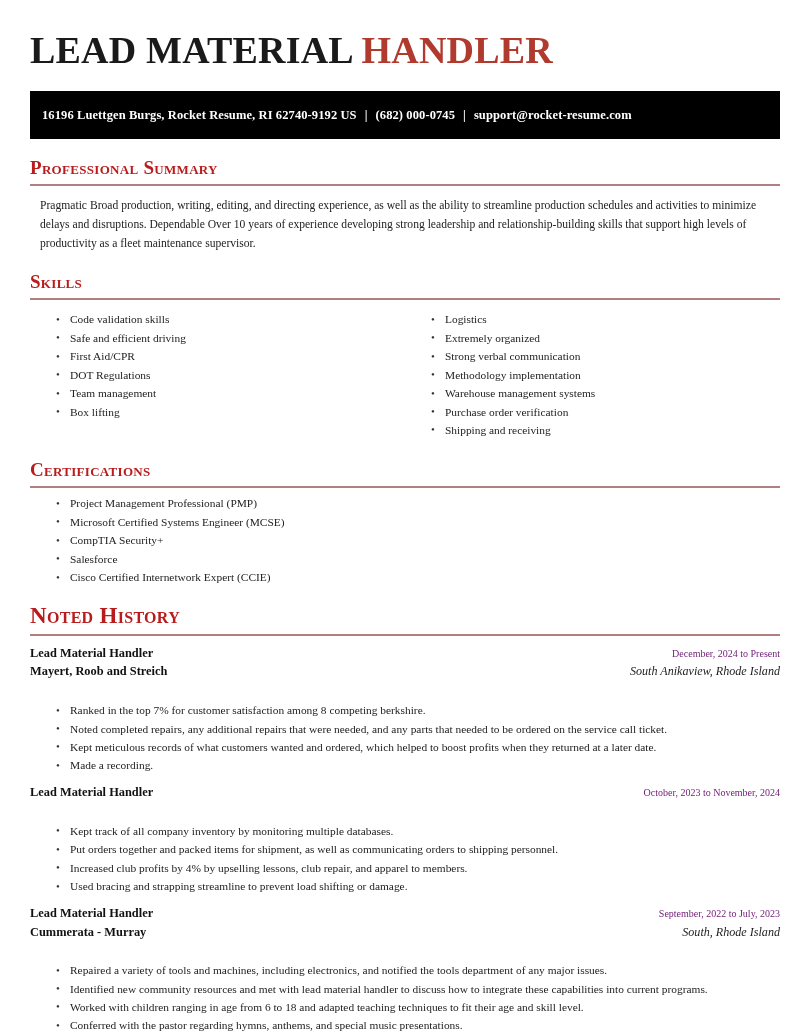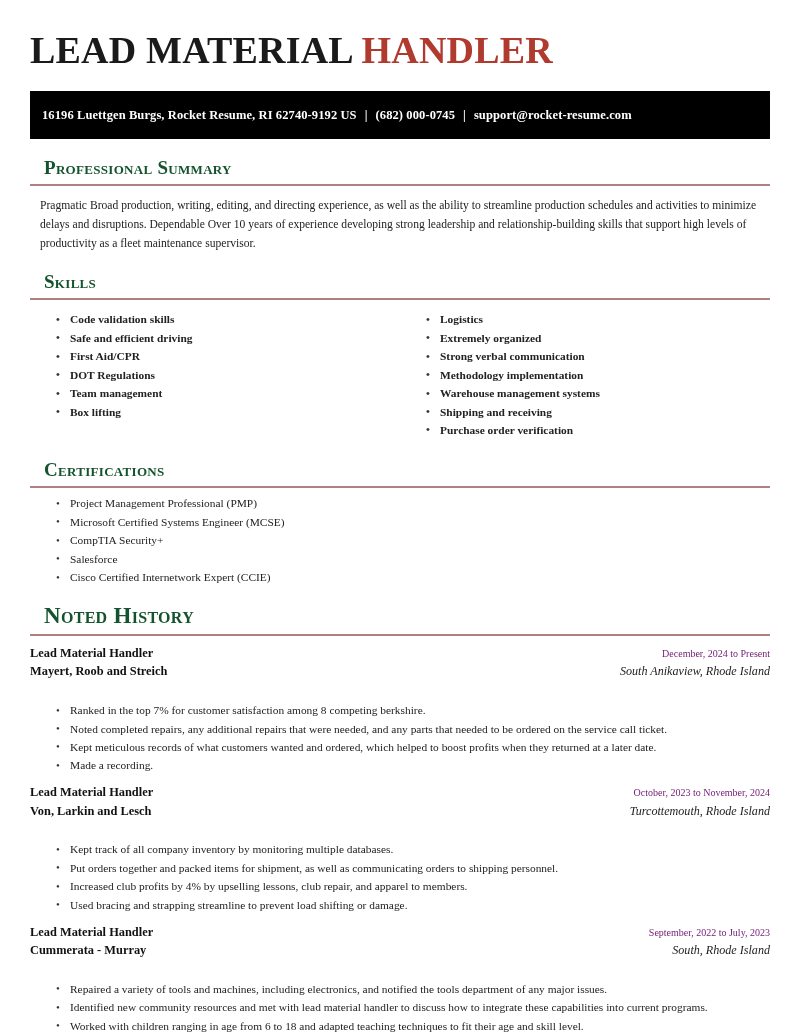--- a/index.html
+++ b/index.html
@@ -17,7 +17,7 @@
   .page {
     width: 800px;
     height: 1035px;
-    padding: 26px 30px 0 30px;
+    padding: 26px 20px 0 30px;
     position: relative;
   }
 

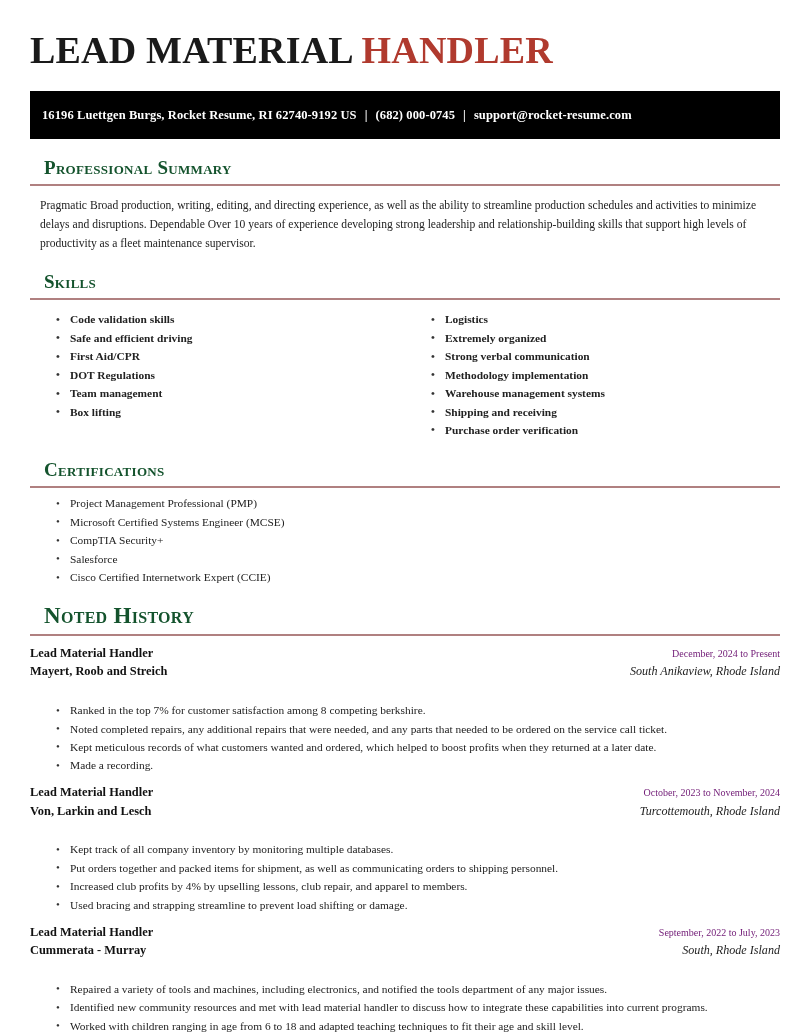--- a/index.html
+++ b/index.html
@@ -61,8 +61,8 @@
     font-variant: small-caps;
     letter-spacing: 0.3px;
     line-height: 1;
-    margin: 0 0 7px 14px;
-    color: #14532d;
+    margin: 0 0 7px 0;
+    color: #b91c1c;
   }
   .section-heading.big { font-size: 23px; }
   .rule {

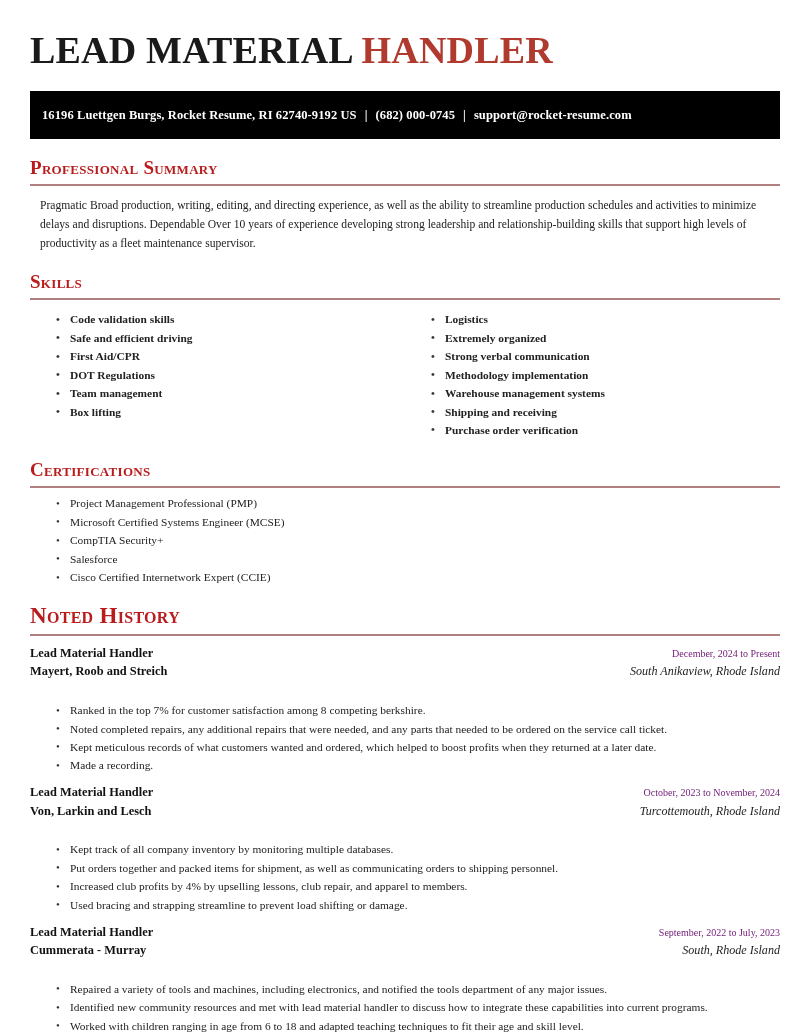--- a/index.html
+++ b/index.html
@@ -107,7 +107,6 @@
   .two-col {
     display: flex;
     gap: 0;
-    font-weight: bold;
   }
   .two-col > .col { width: 50%; }
 

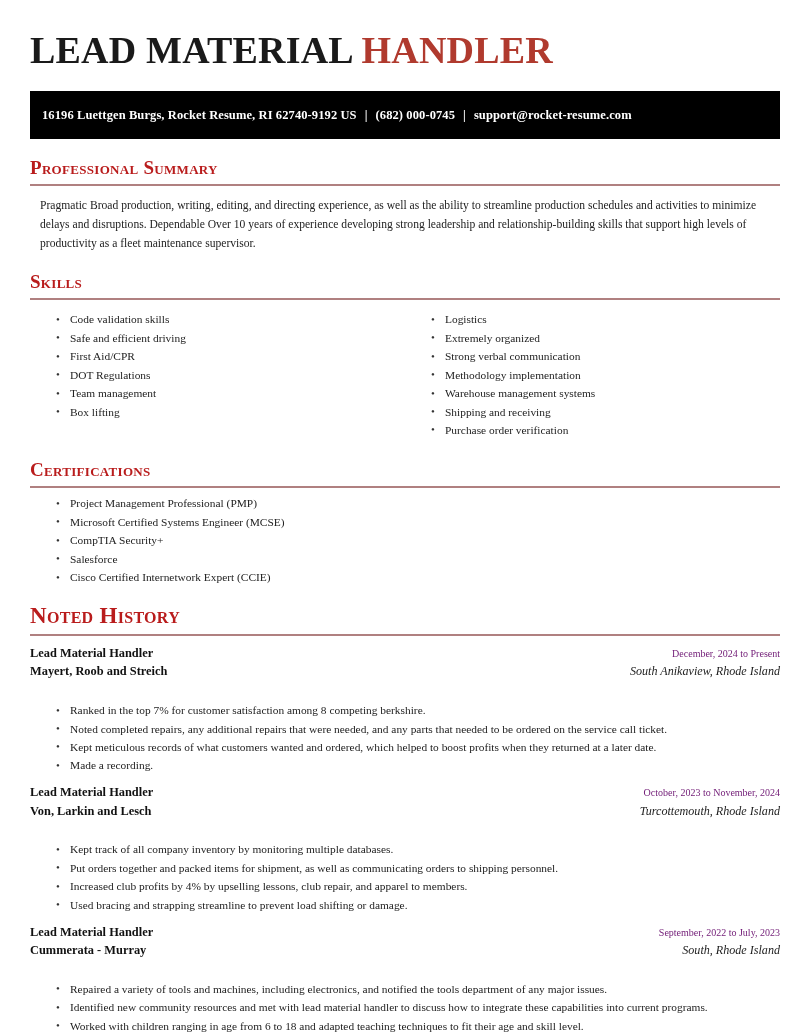--- a/index.html
+++ b/index.html
@@ -184,8 +184,8 @@
           <li>Strong verbal communication</li>
           <li>Methodology implementation</li>
           <li>Warehouse management systems</li>
+          <li>Purchase order verification</li>
           <li>Shipping and receiving</li>
-          <li>Purchase order verification</li>
         </ul>
       </div>
     </div>

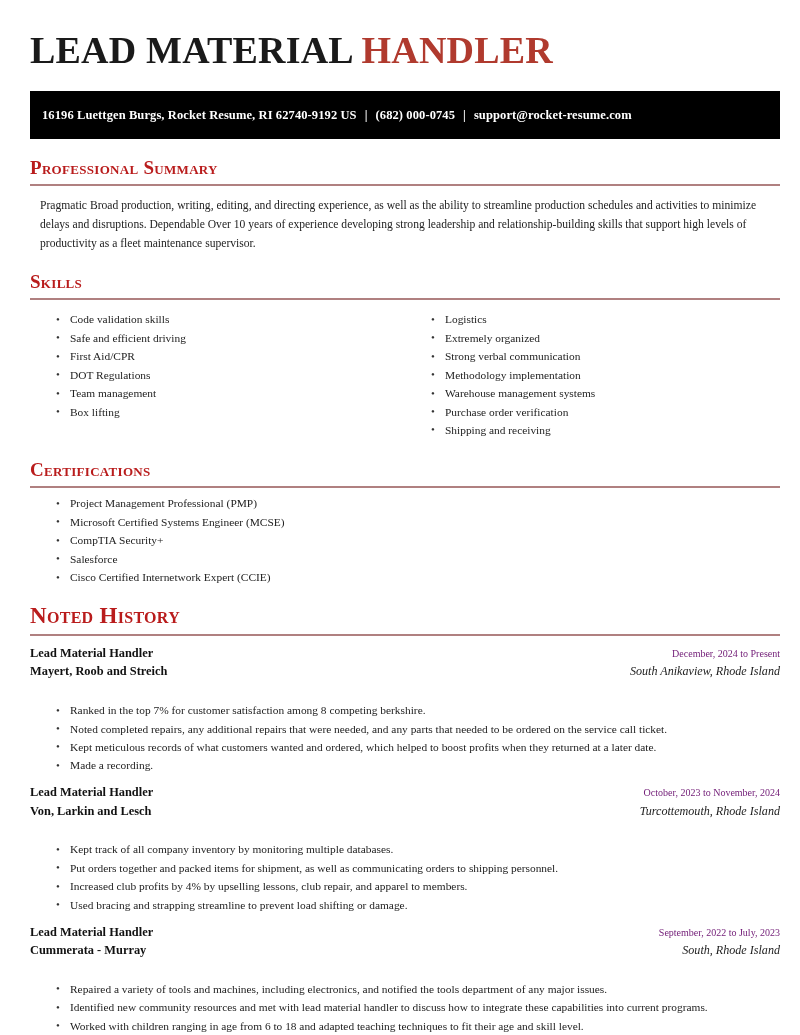--- a/index.html
+++ b/index.html
@@ -229,10 +229,6 @@
         <span class="job-title">Lead Material Handler</span>
         <span class="job-dates">October, 2023 to November, 2024</span>
       </div>
-      <div class="job-row">
-        <span class="job-company">Von, Larkin and Lesch</span>
-        <span class="job-location">Turcottemouth, Rhode Island</span>
-      </div>
       <ul class="bullets">
         <li>Kept track of all company inventory by monitoring multiple databases.</li>
         <li>Put orders together and packed items for shipment, as well as communicating orders to shipping personnel.</li>

